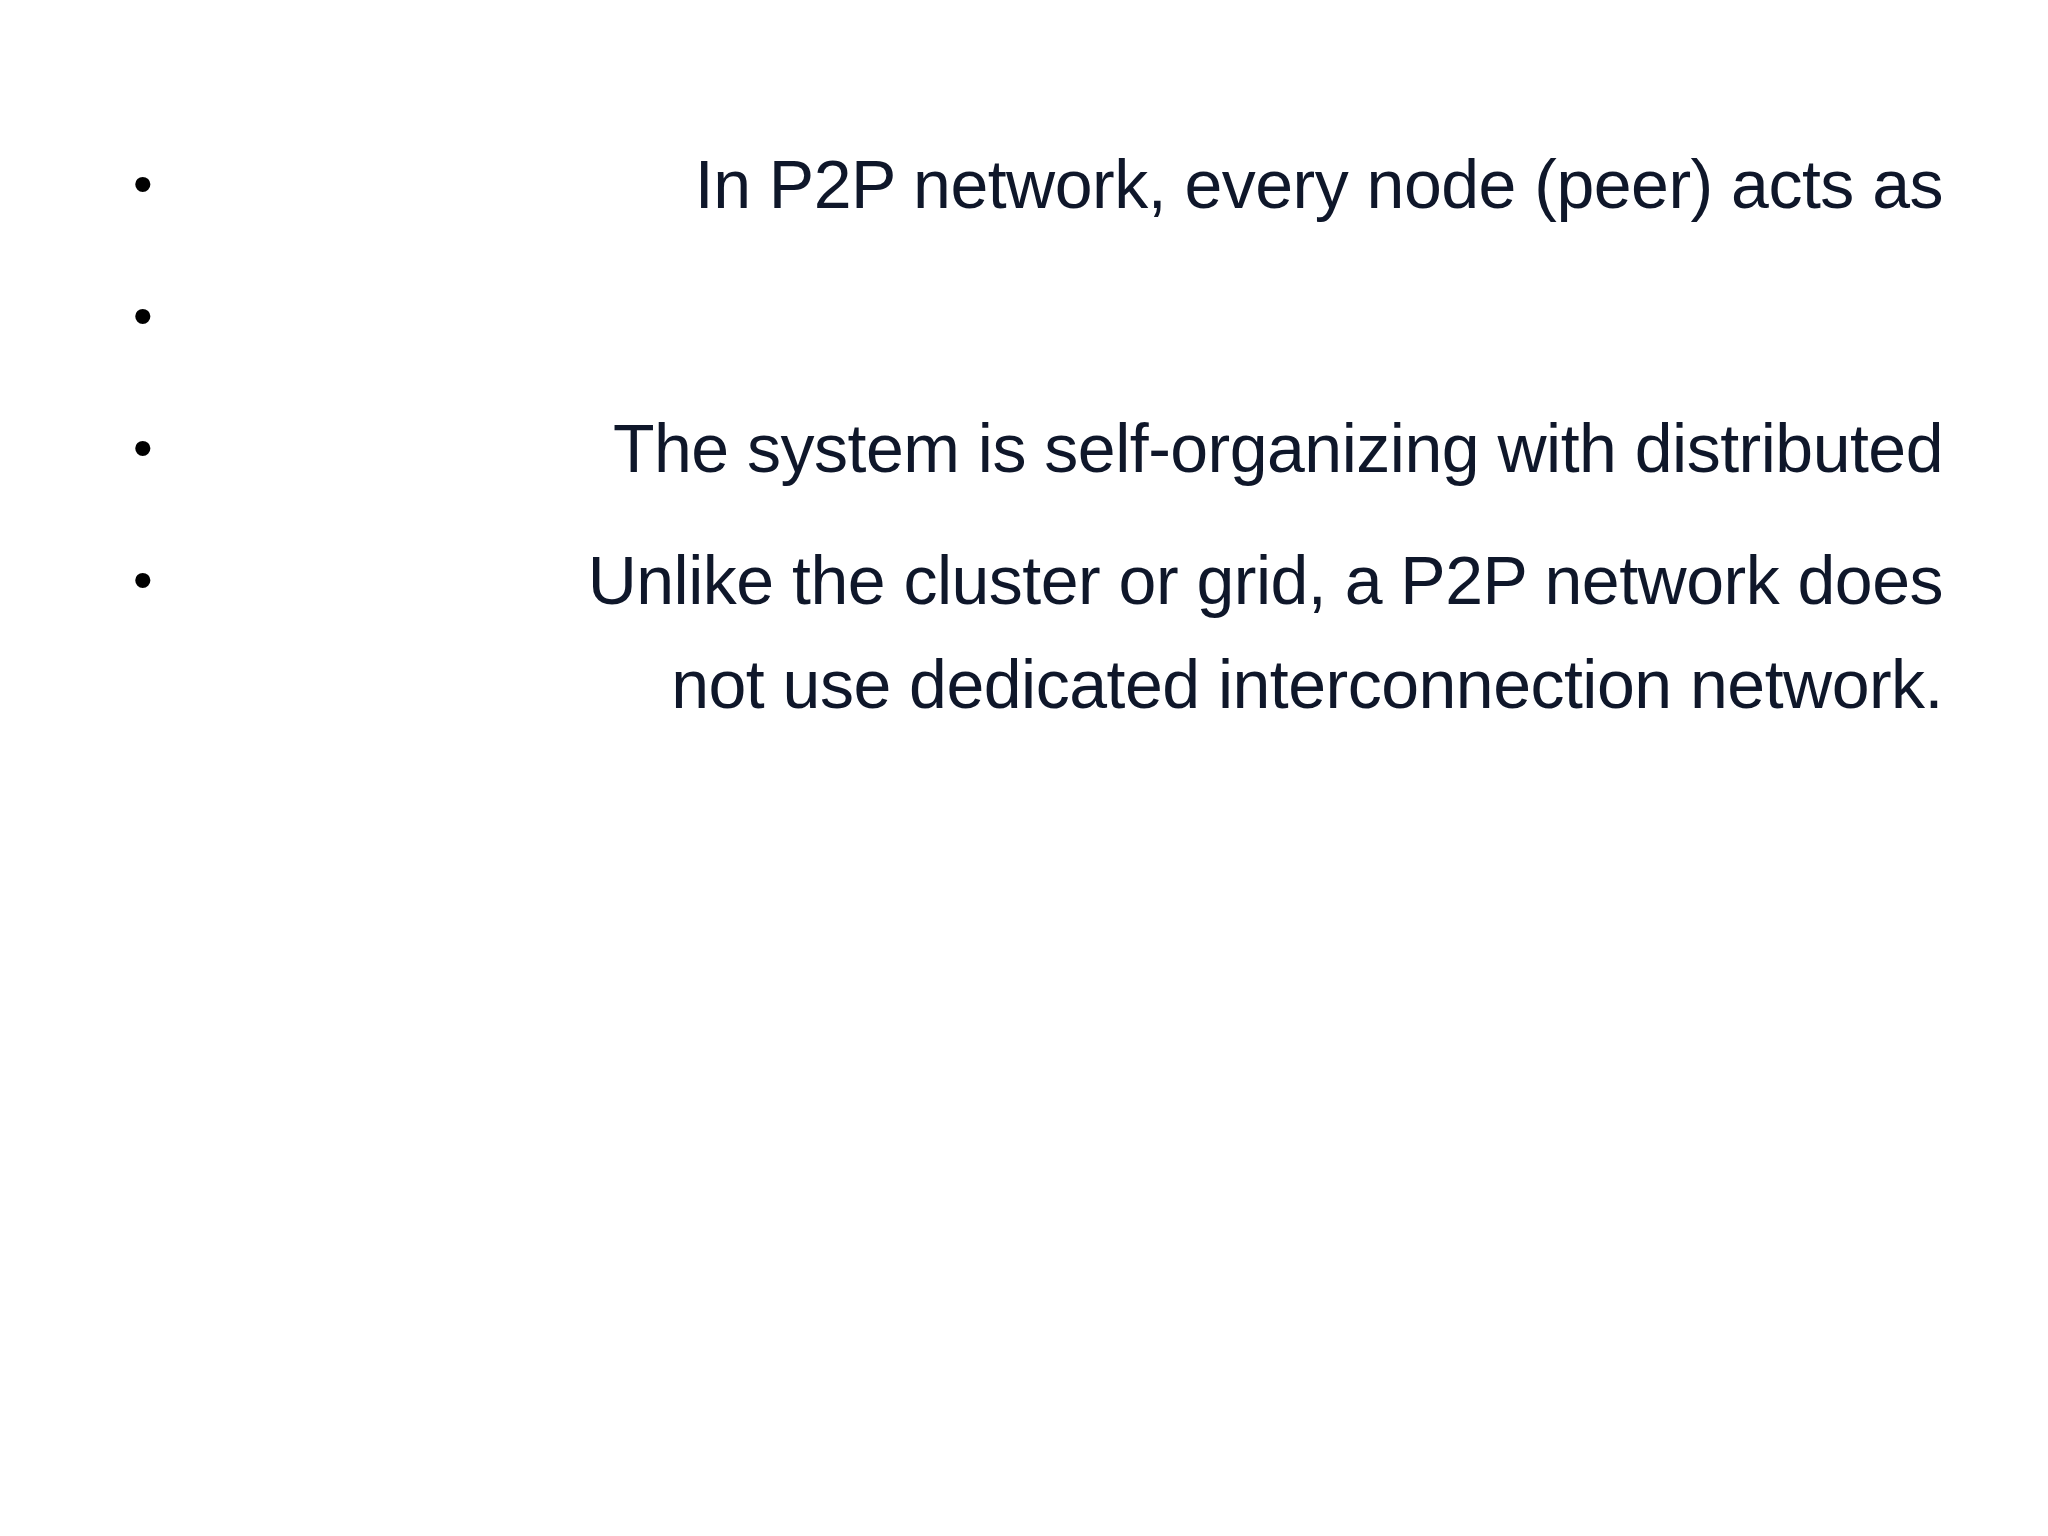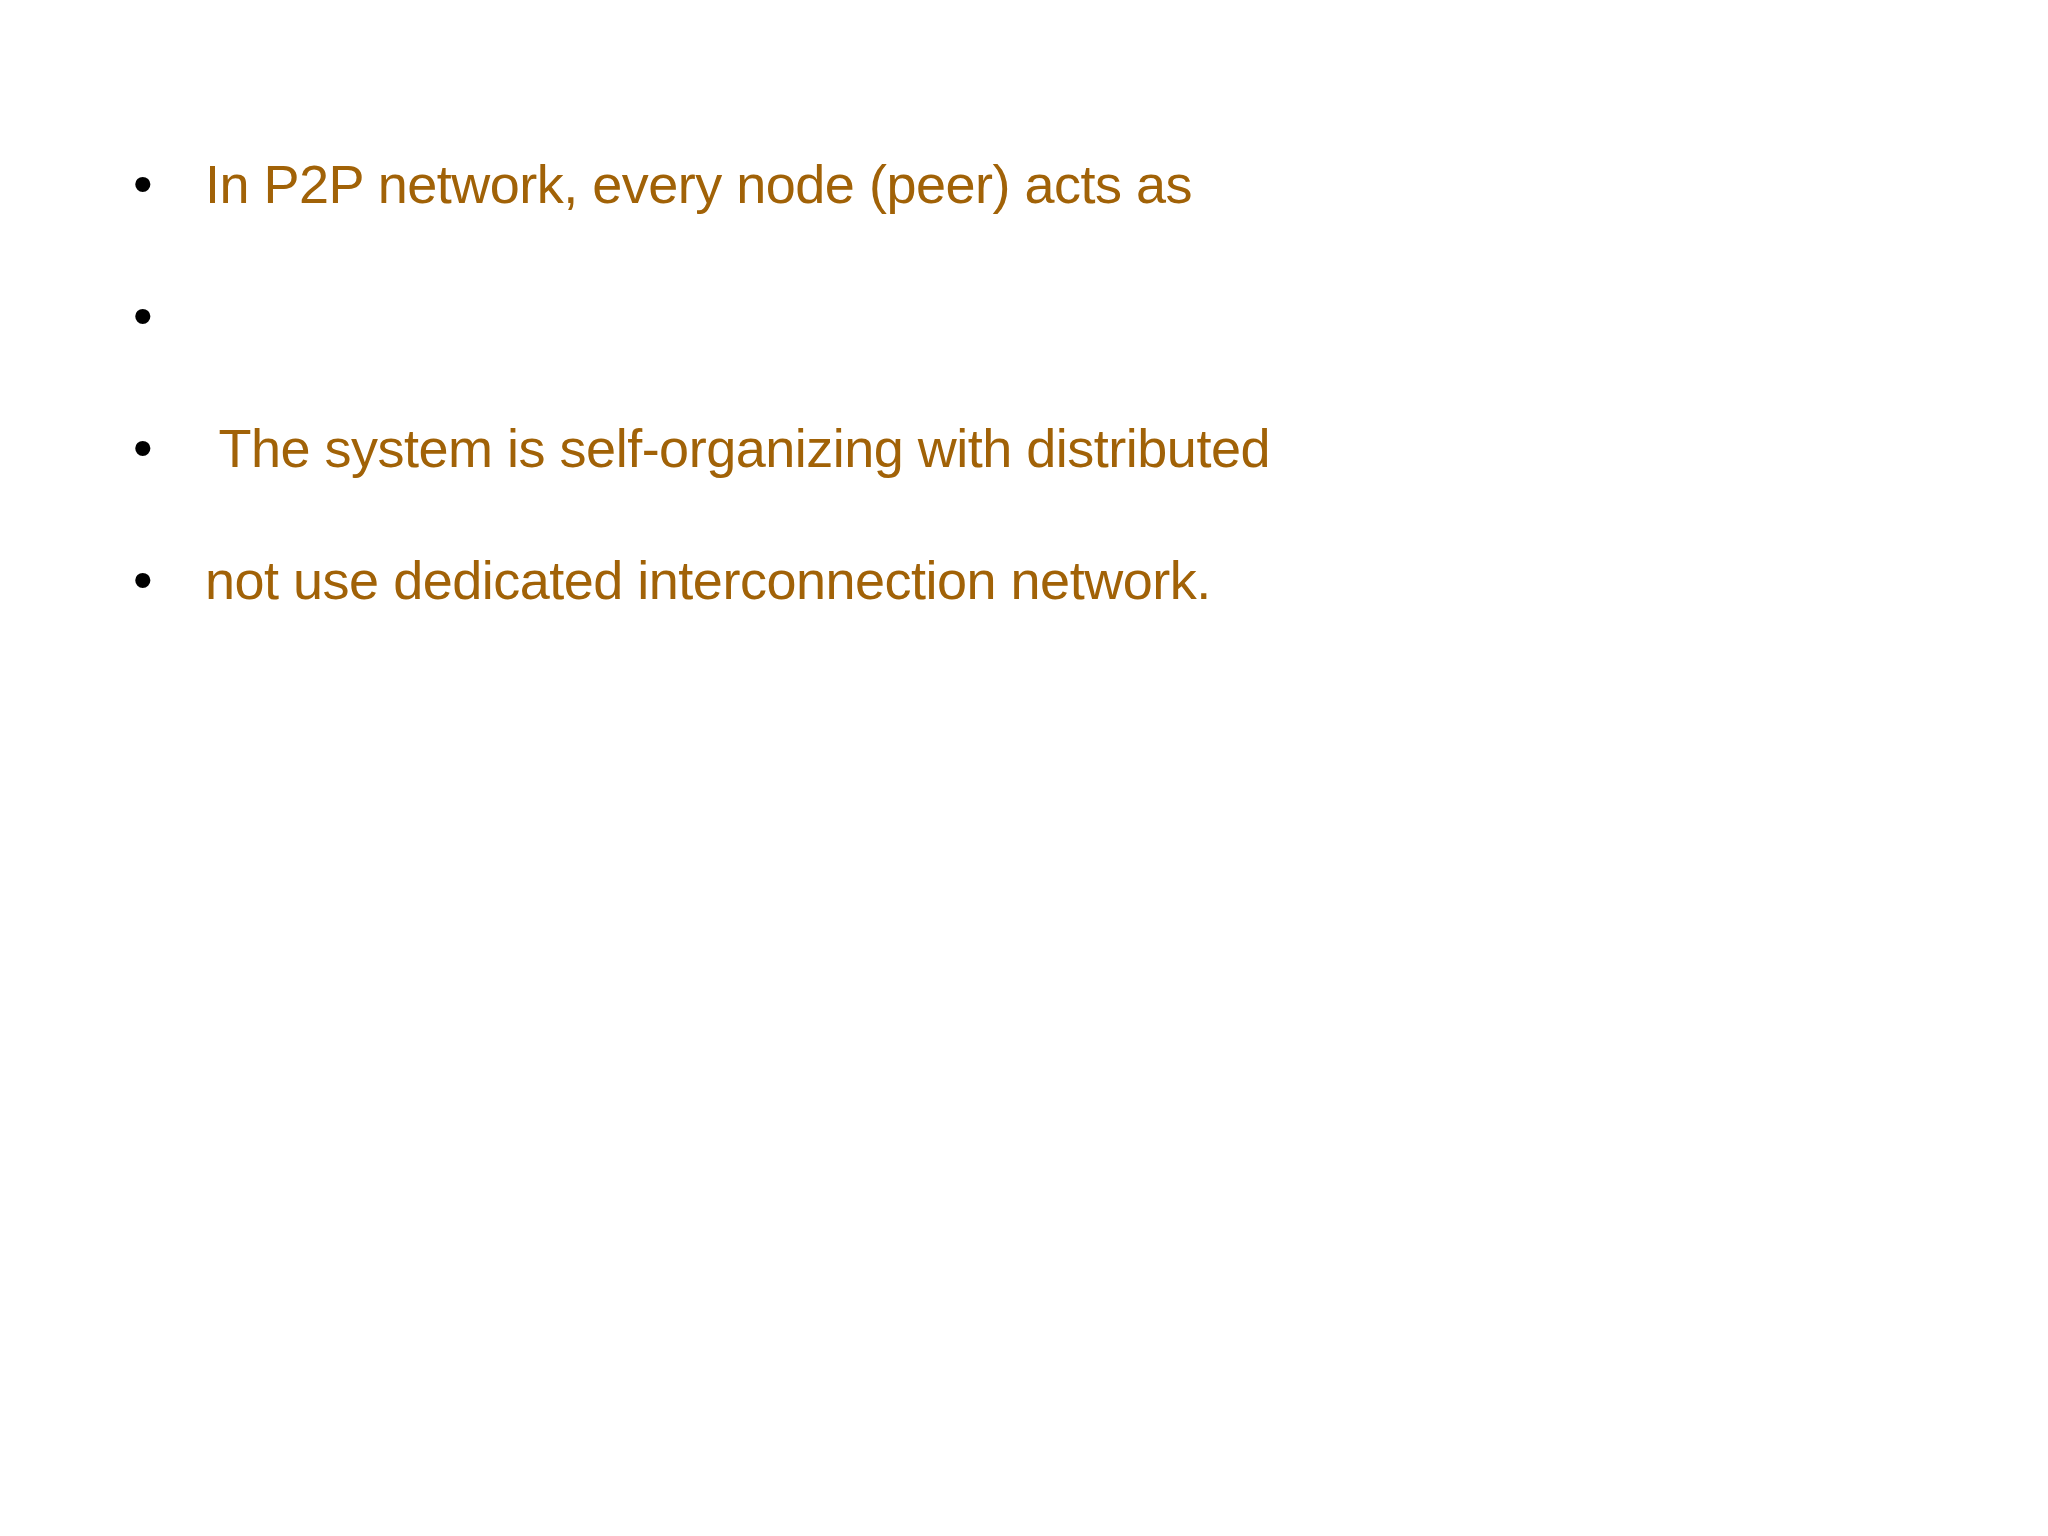--- a/index.html
+++ b/index.html
@@ -46,11 +46,12 @@
     min-width: 0;
   }
   .bullet-text .line {
-    font-size: 54px;
+    font-size: 68px;
     line-height: 104px;
     letter-spacing: -0.5px;
     white-space: pre;
-    color: #a16207;
+    color: #0f172a;
+    text-align: right;
   }
 </style>
 </head>

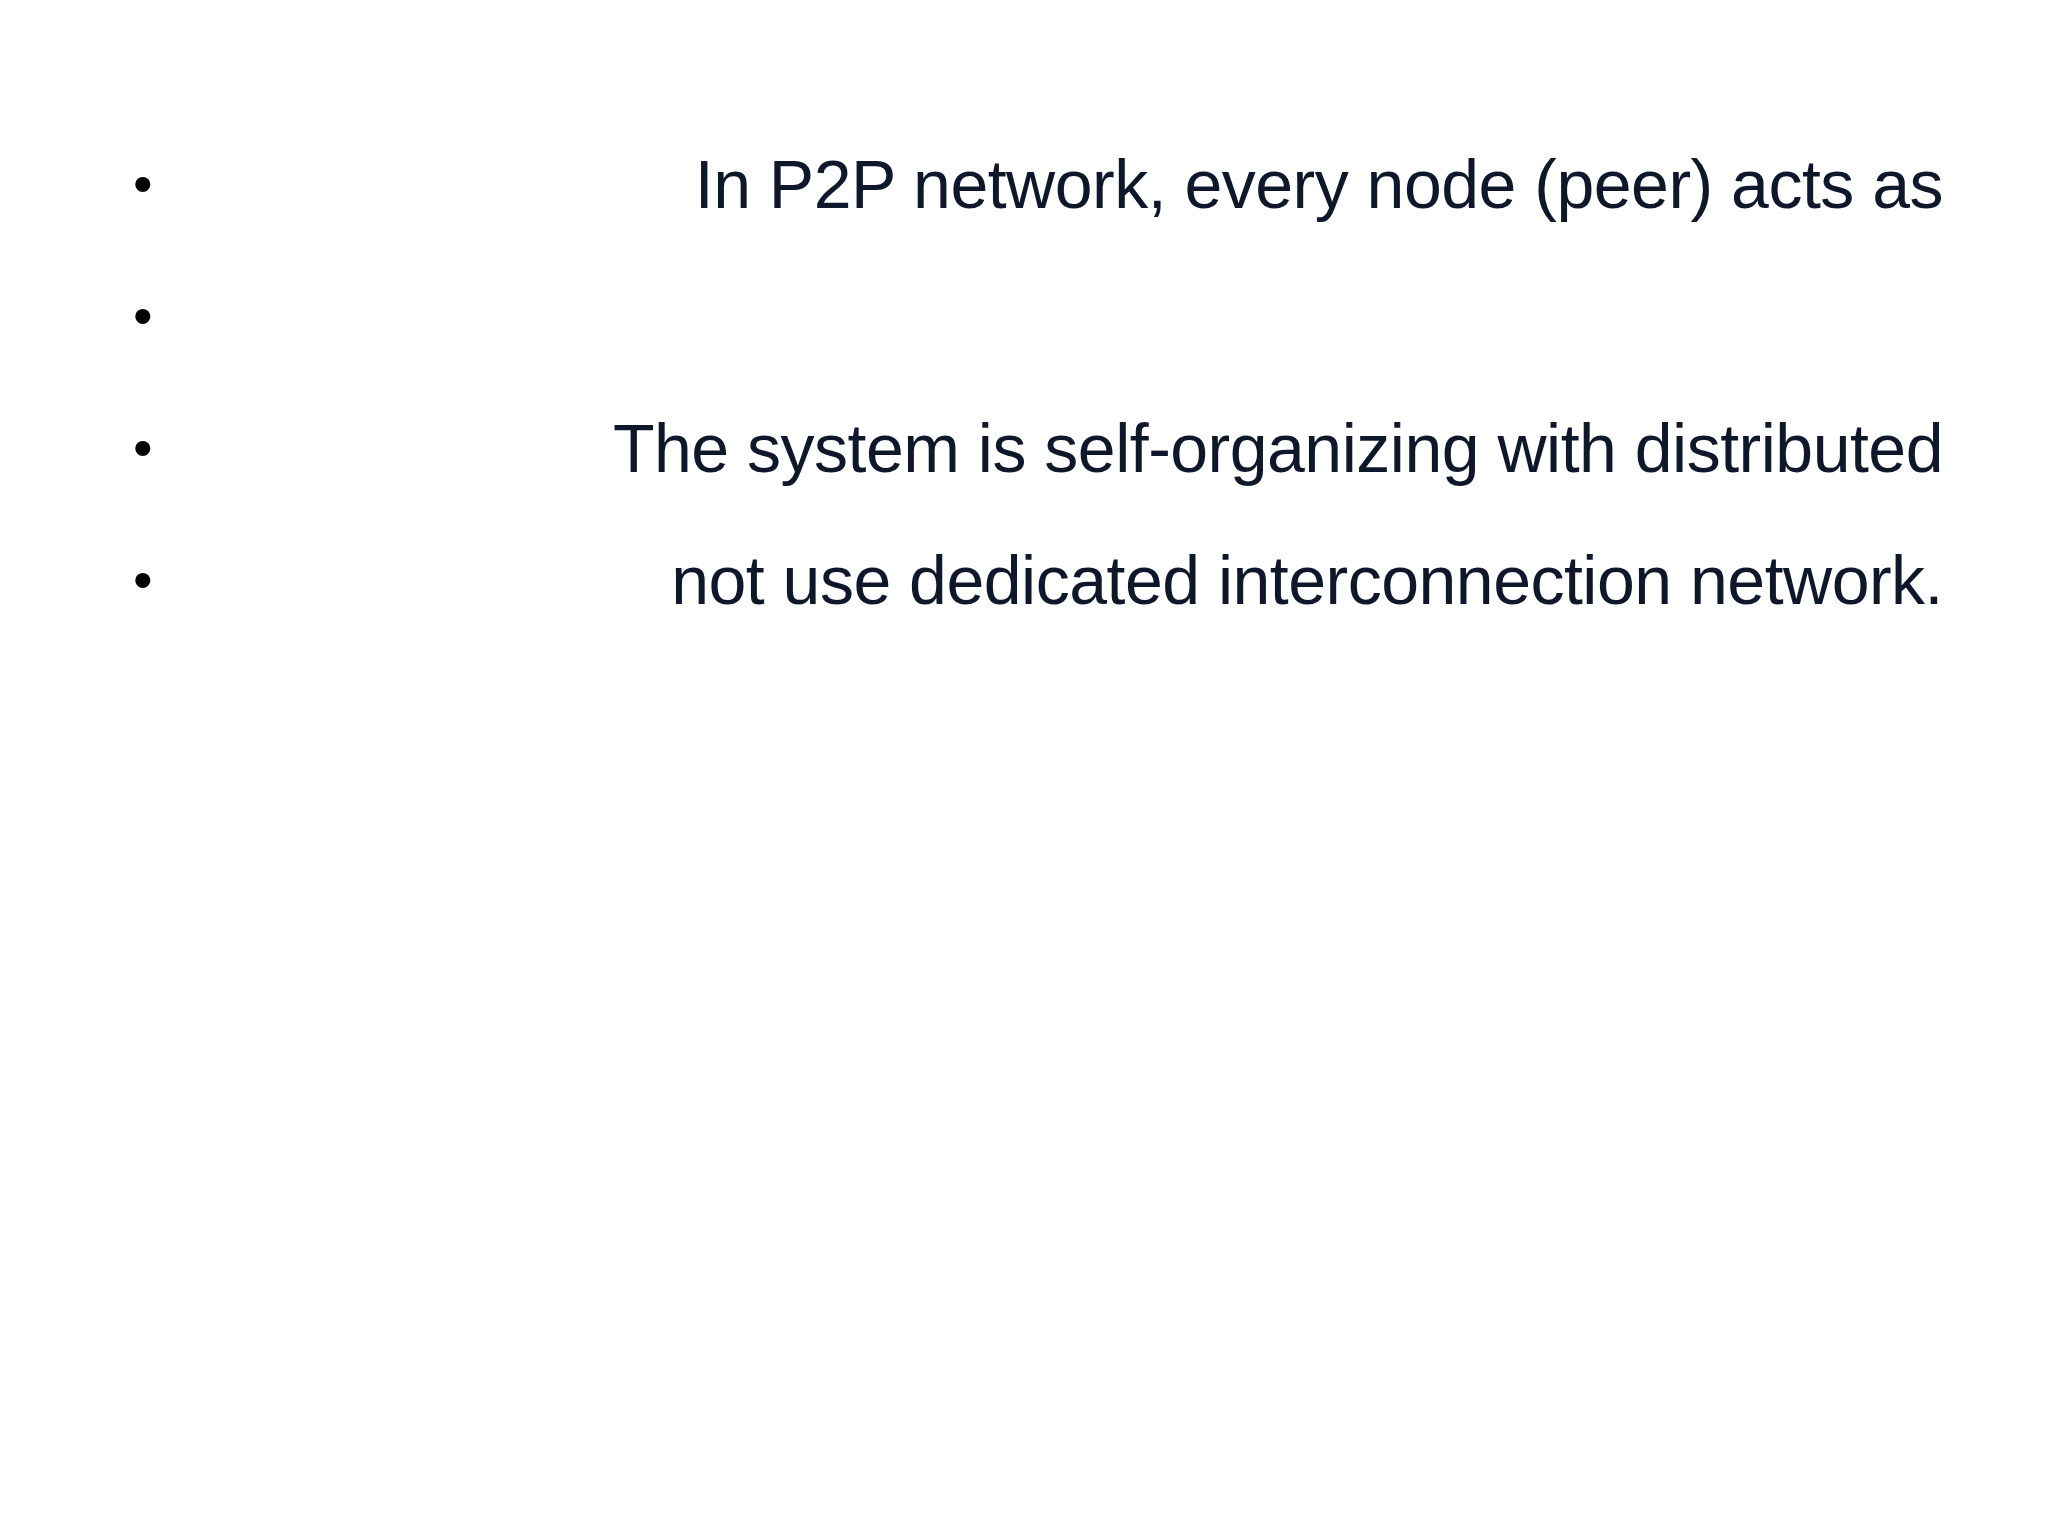--- a/index.html
+++ b/index.html
@@ -83,6 +83,7 @@
     <div class="bullet-item">
       <span class="bullet-dot">•</span>
       <div class="bullet-text">
+        <div class="line">Unlike the cluster or grid, a P2P network does</div>
         <div class="line">not use dedicated interconnection network.</div>
       </div>
     </div>

